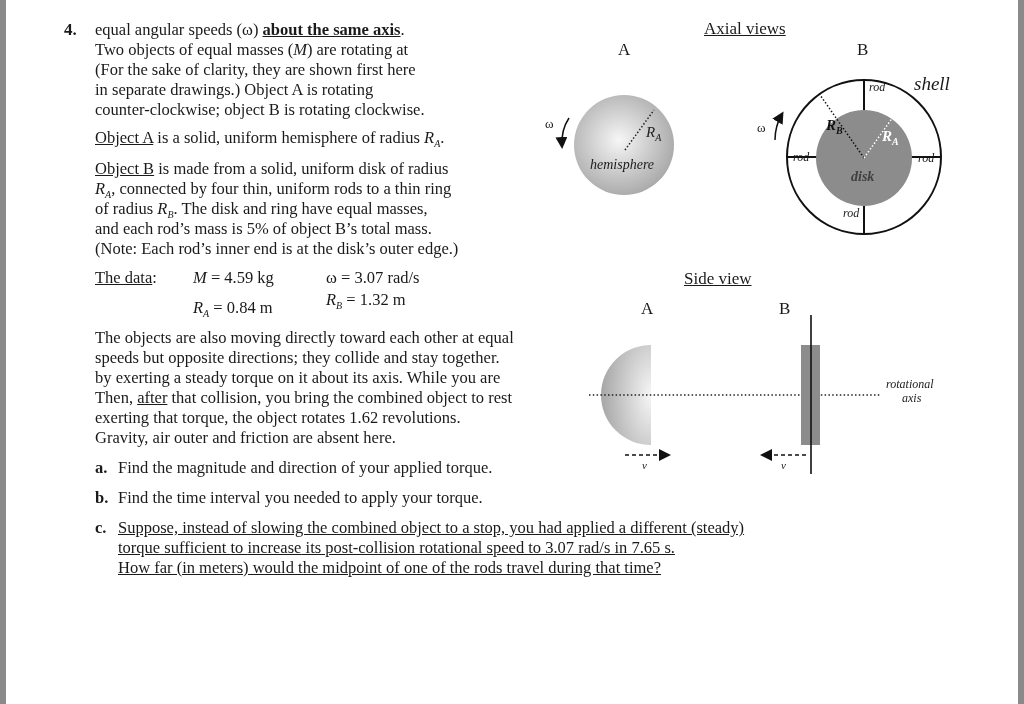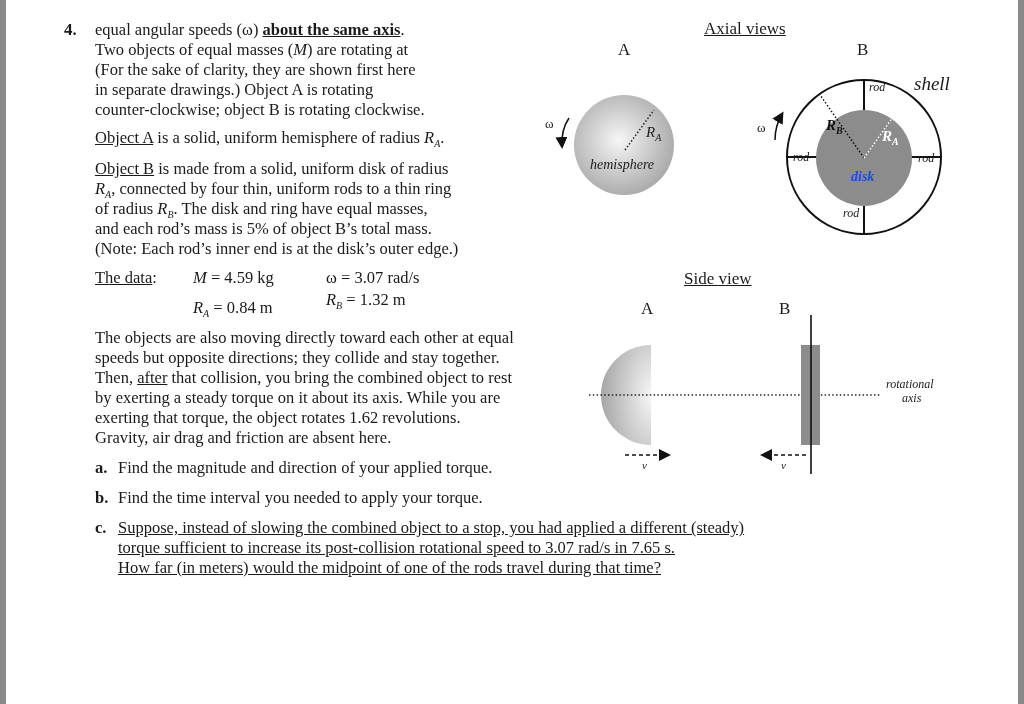--- a/index.html
+++ b/index.html
@@ -136,7 +136,7 @@
 <div class="dlbl" style="left:793px; top:150px; font-size:12px;">rod</div>
 <div class="dlbl" style="left:918px; top:151px; font-size:12px;">rod</div>
 <div class="dlbl" style="left:843px; top:206px; font-size:12px;">rod</div>
-<div class="dlbl" style="left:851px; top:169px; font-size:14px; font-weight:bold; color:#1d4ed8;">disk</div>
+<div class="dlbl" style="left:851px; top:169px; font-size:14px; font-weight:bold; color:#404040;">disk</div>
 
 <div class="lbl u" style="left:684px; top:269px;">Side view</div>
 <div class="lbl" style="left:641px; top:299px;">A</div>

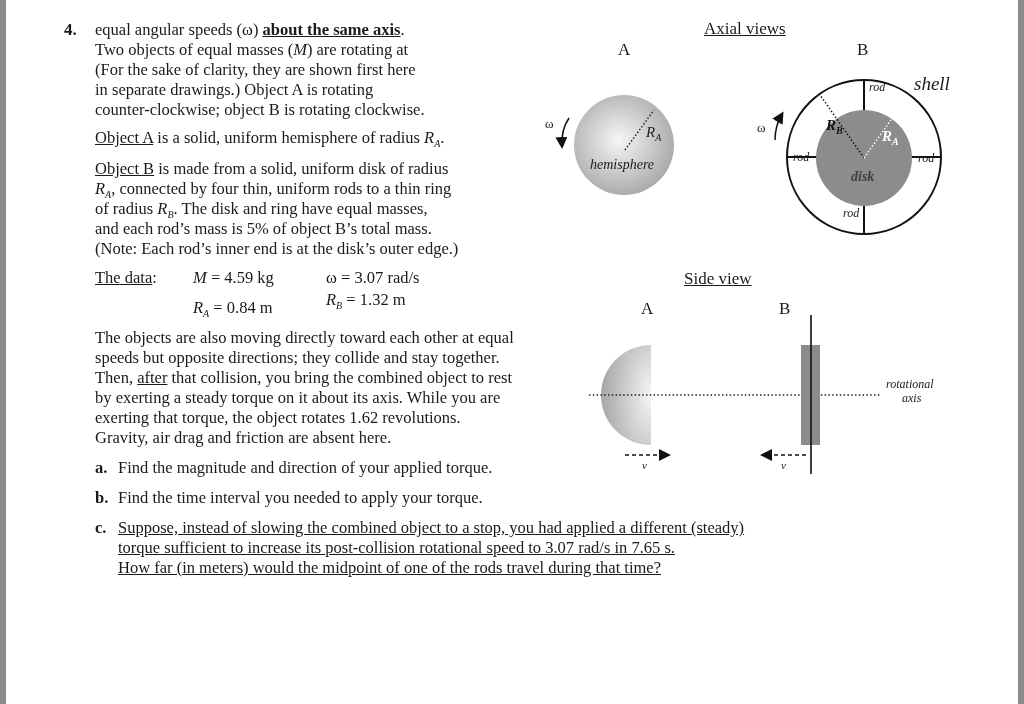--- a/index.html
+++ b/index.html
@@ -62,8 +62,8 @@
 <div class="para" style="top:328px;">
   <span class="line">The objects are also moving directly toward each other at equal</span>
   <span class="line">speeds but opposite directions; they collide and stay together.</span>
+  <span class="line">by exerting a steady torque on it about its axis.  While you are</span>
   <span class="line"><span>Then, </span><span class="u">after</span><span> that collision, you bring the combined object to rest</span></span>
-  <span class="line">by exerting a steady torque on it about its axis.  While you are</span>
   <span class="line">exerting that torque, the object rotates 1.62 revolutions.</span>
   <span class="line">Gravity, air drag and friction are absent here.</span>
 </div>

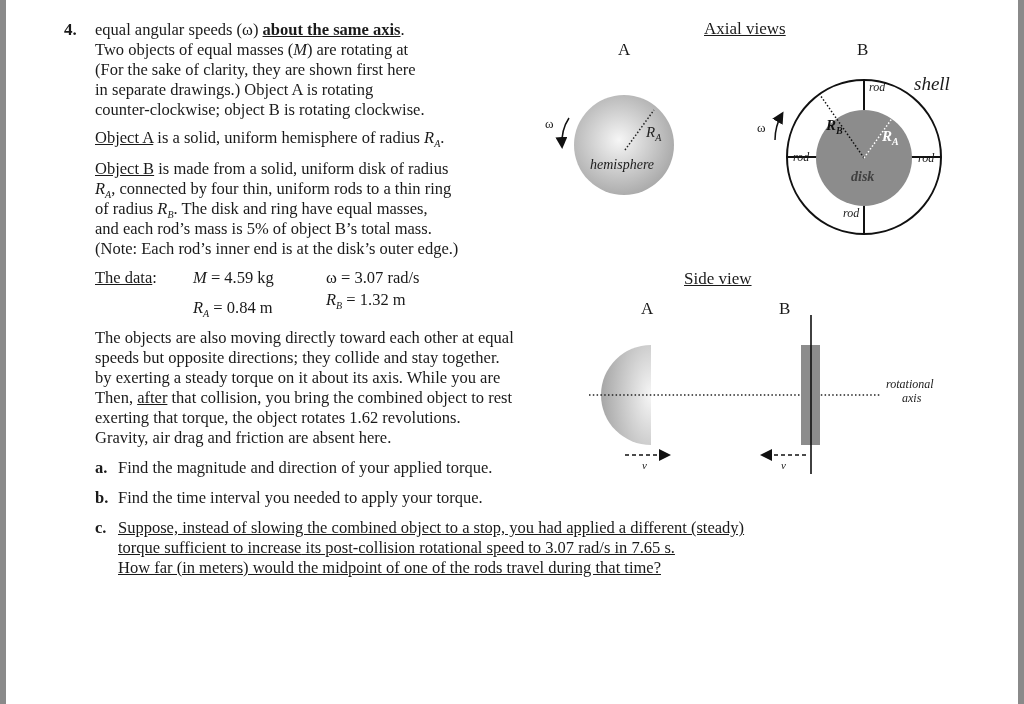--- a/index.html
+++ b/index.html
@@ -65,7 +65,7 @@
   <span class="line">by exerting a steady torque on it about its axis.  While you are</span>
   <span class="line"><span>Then, </span><span class="u">after</span><span> that collision, you bring the combined object to rest</span></span>
   <span class="line">exerting that torque, the object rotates 1.62 revolutions.</span>
-  <span class="line">Gravity, air drag and friction are absent here.</span>
+  <span class="line">Gravity, air outer and friction are absent here.</span>
 </div>
 
 <div class="qlet" style="top:458px;">a.</div>

